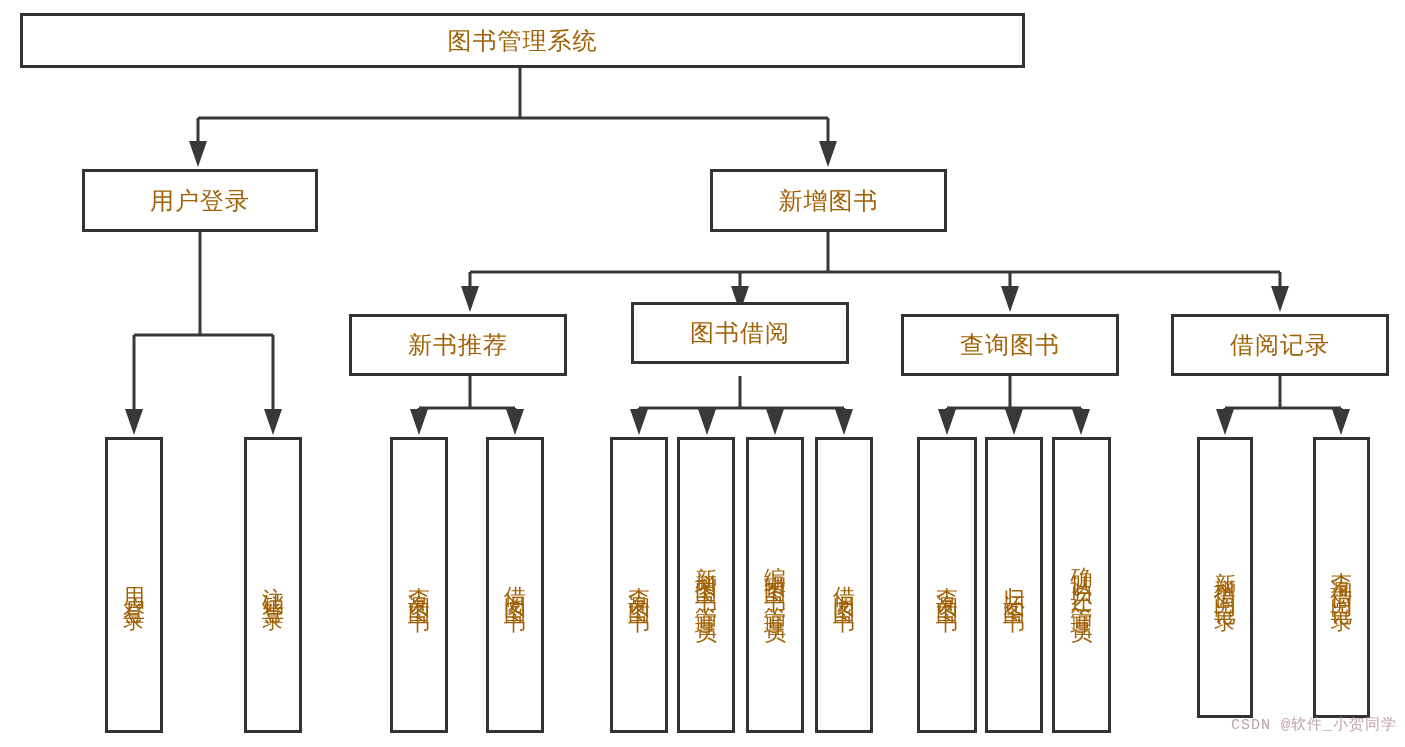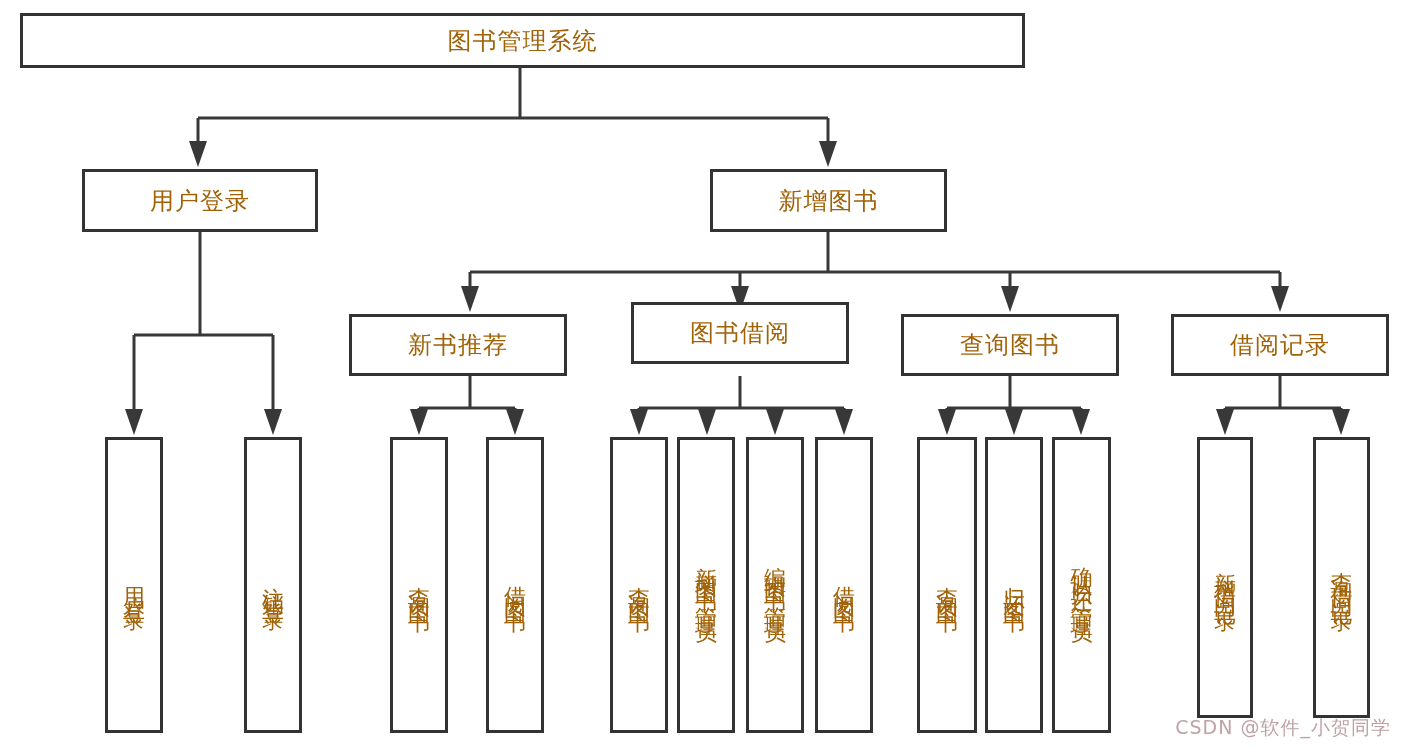--- a/index.html
+++ b/index.html
@@ -24,8 +24,8 @@
   svg.connectors path{stroke:#383838;stroke-width:3;fill:none;}
   svg.connectors polygon{fill:#383838;stroke:none;}
   .watermark{
-    position:absolute;top:715px;right:14px;z-index:5;
-    font-size:19px;color:#bfa2a7;letter-spacing:1px;white-space:nowrap;
+    position:absolute;top:715px;right:8px;z-index:5;
+    font-size:15px;color:#bfa2a7;letter-spacing:1px;white-space:nowrap;font-family:Liberation Mono, monospace;
   }
 </style>
 </head>

